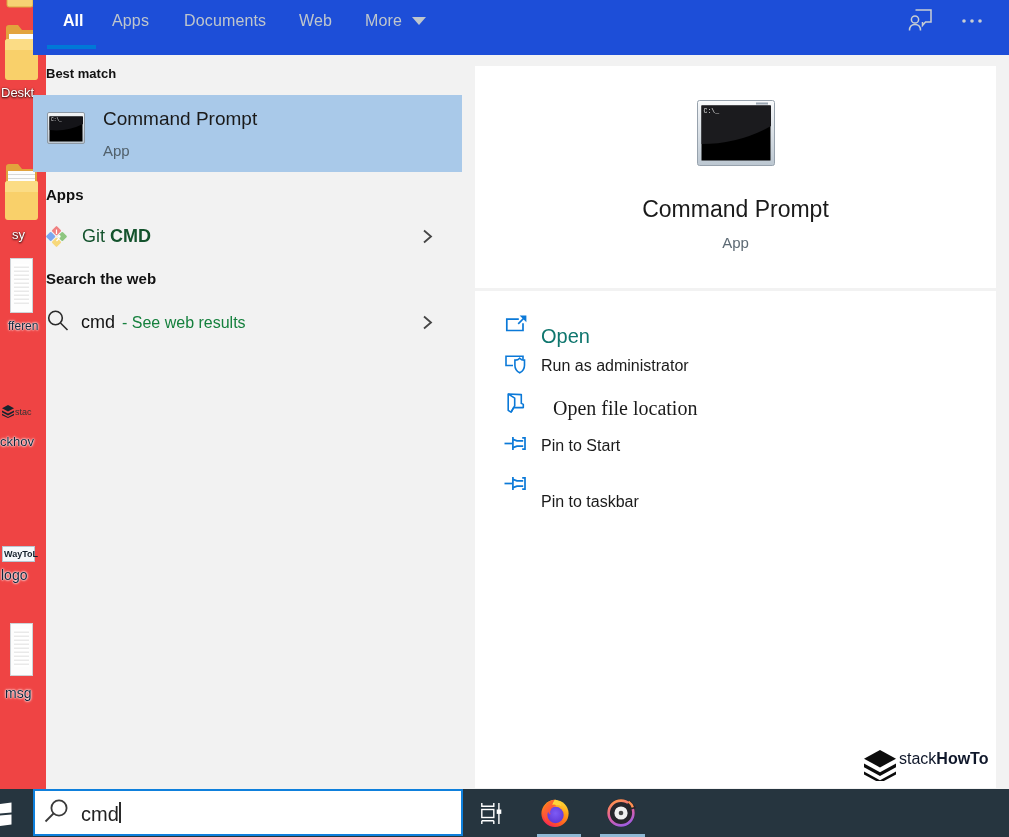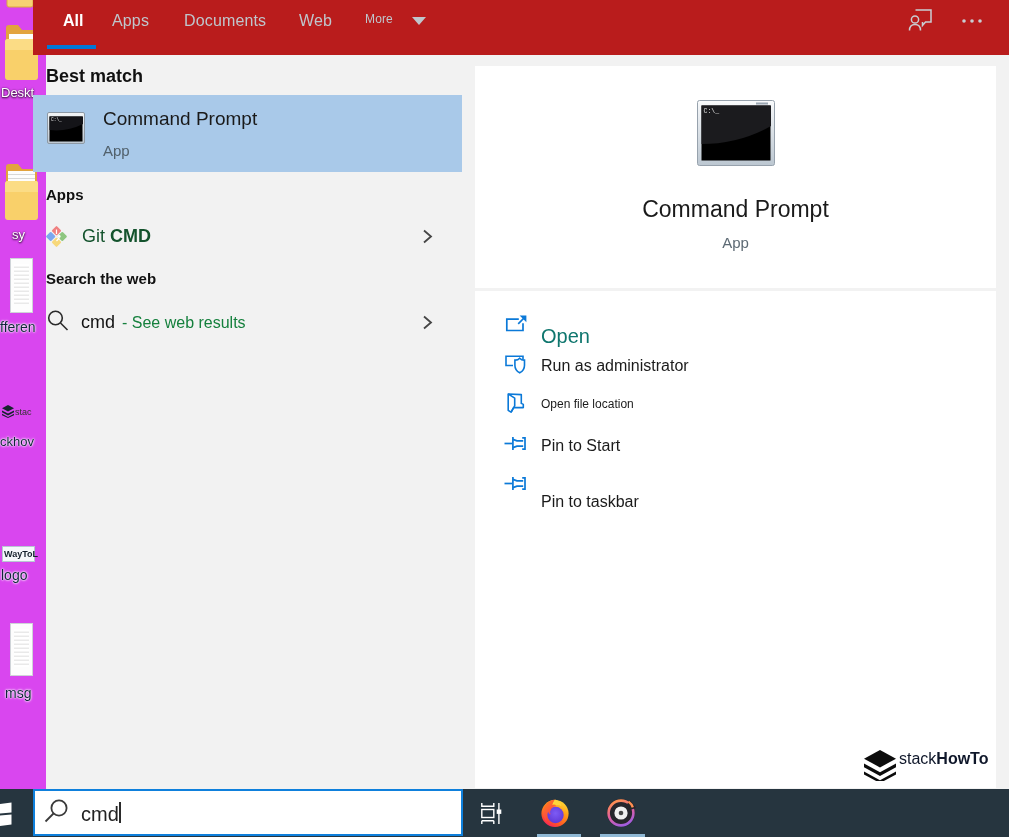--- a/index.html
+++ b/index.html
@@ -57,7 +57,7 @@
   <div class="abs" style="left:5px;top:685px;font-size:14px;color:#10233a;text-shadow:0 0 3px #fff,0 0 2px #fff,0 0 1px #fff;">msg</div>
 </div>
 
-<div class="abs" id="topbar" style="left:33px;top:0;width:976px;height:55px;background:#b91c1c;">
+<div class="abs" id="topbar" style="left:33px;top:0;width:976px;height:55px;background:#1d4ed8;">
   <div class="abs" style="left:30px;top:12px;font-size:16px;font-weight:bold;color:#fff;">All</div>
   <div class="abs" style="left:14px;top:45px;width:49px;height:4px;background:#0078d7;"></div>
   <div class="abs" style="left:79px;top:12px;font-size:16px;color:#bfc6cc;letter-spacing:.15px;">Apps</div>

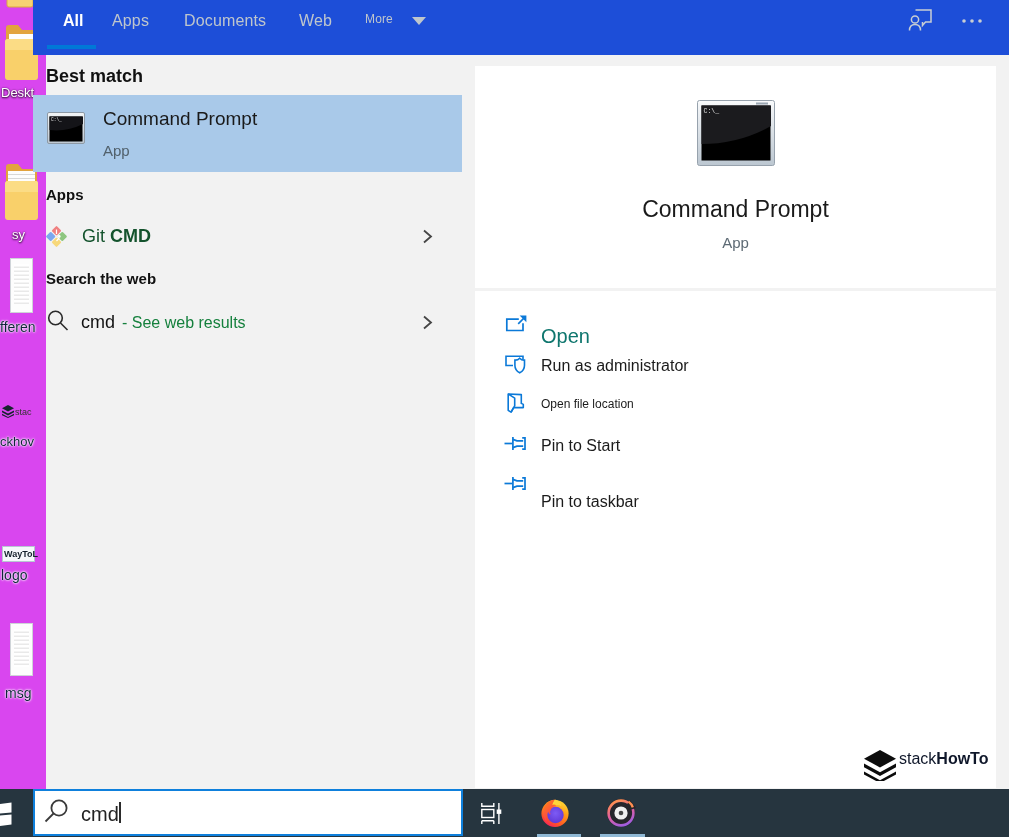--- a/index.html
+++ b/index.html
@@ -63,7 +63,7 @@
   <div class="abs" style="left:79px;top:12px;font-size:16px;color:#bfc6cc;letter-spacing:.15px;">Apps</div>
   <div class="abs" style="left:151px;top:12px;font-size:16px;color:#bfc6cc;letter-spacing:.15px;">Documents</div>
   <div class="abs" style="left:266px;top:12px;font-size:16px;color:#bfc6cc;letter-spacing:.15px;">Web</div>
-  <div class="abs" style="left:332px;top:12px;font-size:12px;color:#bfc6cc;letter-spacing:.15px;">More</div>
+  <div class="abs" style="left:332px;top:12px;font-size:16px;color:#bfc6cc;letter-spacing:.15px;">More</div>
   <svg class="abs" style="left:378px;top:16px;" width="16" height="10" viewBox="0 0 16 10">
     <path d="M1 1 L15 1 L8 9 Z" fill="#bfc6cc"></path>
   </svg>

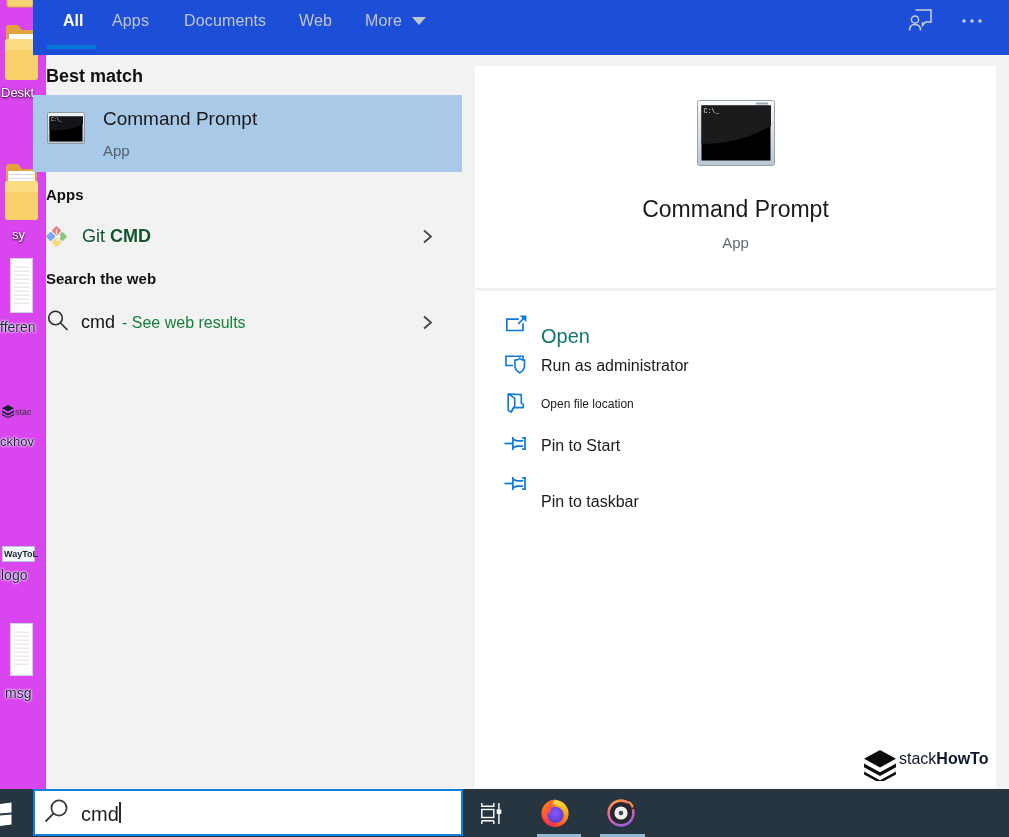--- a/index.html
+++ b/index.html
@@ -83,7 +83,7 @@
   </svg>
 </div>
 
-<div class="abs" style="left:46px;top:66px;font-size:18px;font-weight:bold;color:#111;">Best match</div>
+<div class="abs" style="left:46px;top:66px;font-size:13px;font-weight:bold;color:#111;">Best match</div>
 
 <div class="abs" id="bestrow" style="left:33px;top:95px;width:429px;height:77px;background:#a9c9e9;">
 

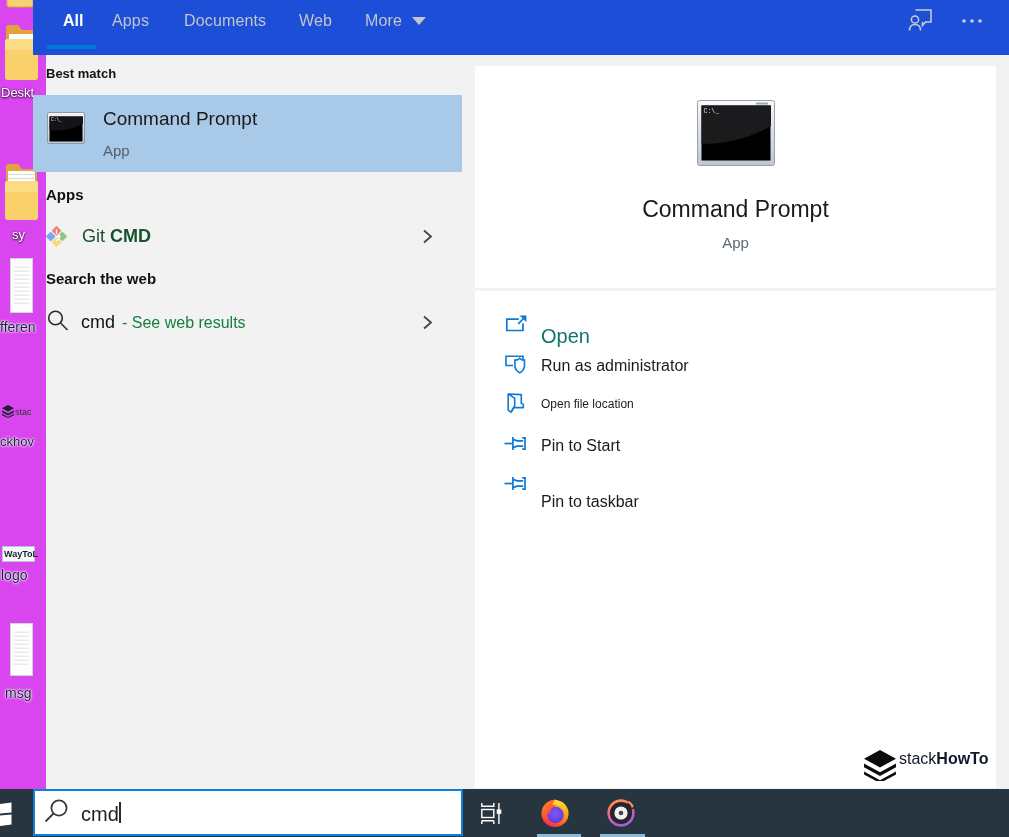--- a/index.html
+++ b/index.html
@@ -10,7 +10,7 @@
 </head>
 <body>
 
-<div class="abs" id="desktop" style="left:0;top:0;width:33px;height:789px;background:#d946ef;overflow:hidden;padding-left:46px;">
+<div class="abs" id="desktop" style="left:0;top:0;width:33px;height:789px;background:#ef4444;overflow:hidden;padding-left:46px;">
 
   <svg class="abs" style="left:6px;top:-16px;" width="28" height="24" viewBox="0 0 28 24">
     <path d="M1 2 L1 21 Q1 23 3 23 L25 23 Q27 23 27 21 L27 4 Z" fill="#f6d273" stroke="#dba940" stroke-width="1"></path>

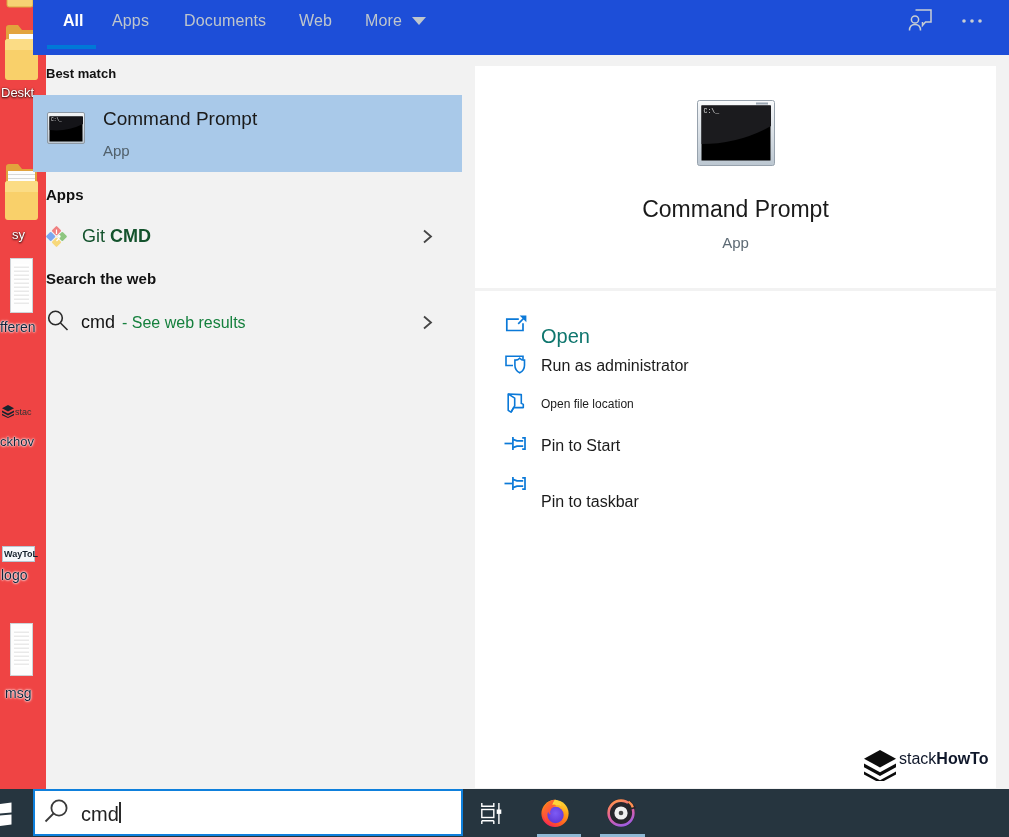--- a/index.html
+++ b/index.html
@@ -37,7 +37,7 @@
   <div class="abs" style="left:10px;top:258px;width:23px;height:55px;background:#fdfdfd;border:1px solid #cfd4d8;">
     <div style="margin:5px 3px;height:40px;background:repeating-linear-gradient(#fff,#fff 2px,#e9e9e9 3px,#e9e9e9 4px);"></div>
   </div>
-  <div class="abs" style="left:0px;top:319px;font-size:14px;color:#10233a;text-shadow:0 0 3px #fff,0 0 2px #fff,0 0 1px #fff;">fferen</div>
+  <div class="abs" style="left:8px;top:319px;font-size:12px;color:#10233a;text-shadow:0 0 3px #fff,0 0 2px #fff,0 0 1px #fff;">fferen</div>
 
   <svg class="abs" style="left:2px;top:405px;" width="12" height="13" viewBox="0 0 12 13">
     <path d="M6 0 L12 3.2 L6 6.4 L0 3.2 Z" fill="#16242e"></path>

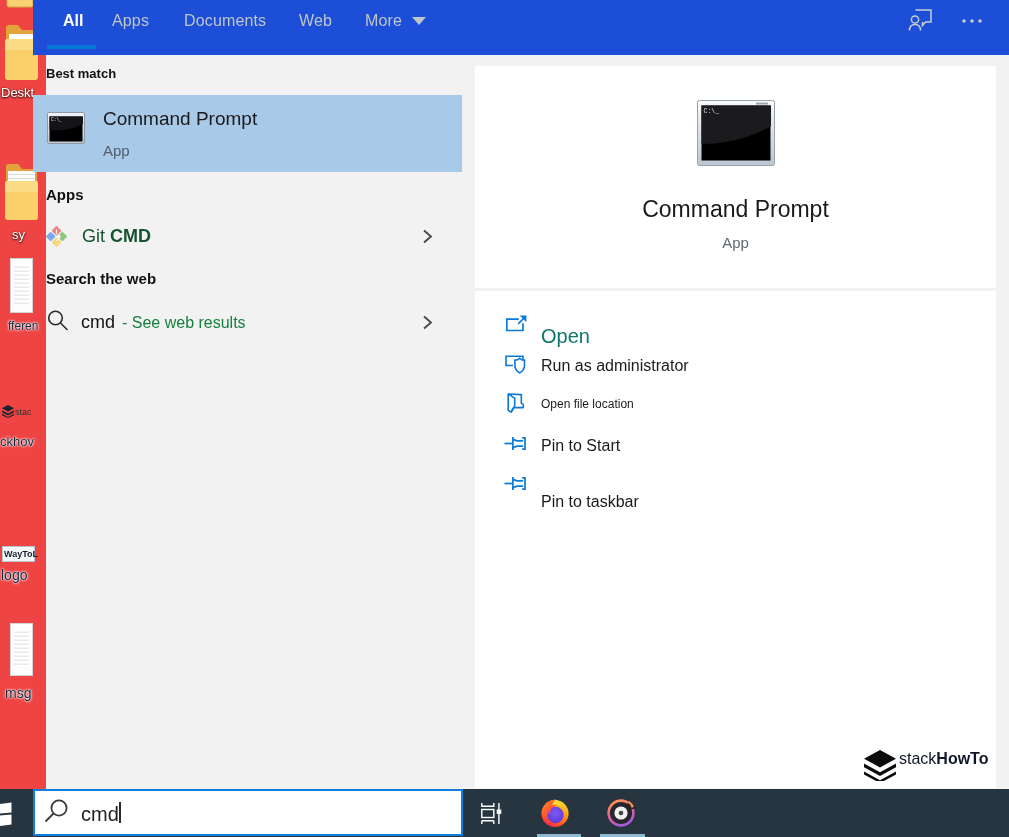--- a/index.html
+++ b/index.html
@@ -178,7 +178,7 @@
       <path d="M2.2 1 L8.7 5.2 V12.8 L5.1 19.2"></path>
     </g>
   </svg>
-  <div class="abs" style="left:541px;top:397px;font-size:12px;color:#1b1b1b;">Open file location</div>
+  <div class="abs" style="left:553px;top:397px;font-size:20px;color:#1b1b1b;font-family:Liberation Serif, serif;">Open file location</div>
 
   <svg class="abs" style="left:504px;top:436px;" width="23" height="15" viewBox="0 0 23 15">
     <g fill="none" stroke="#0b79d8" stroke-width="1.7">

